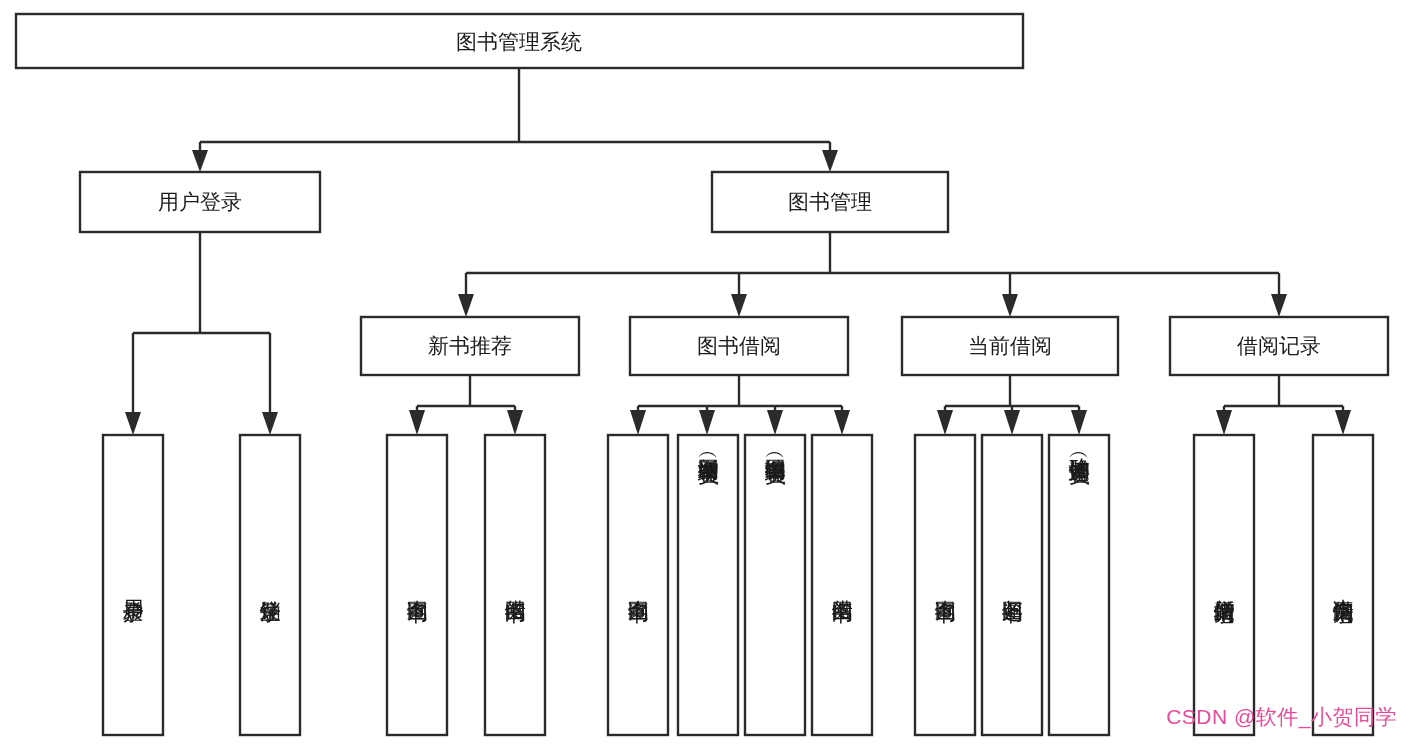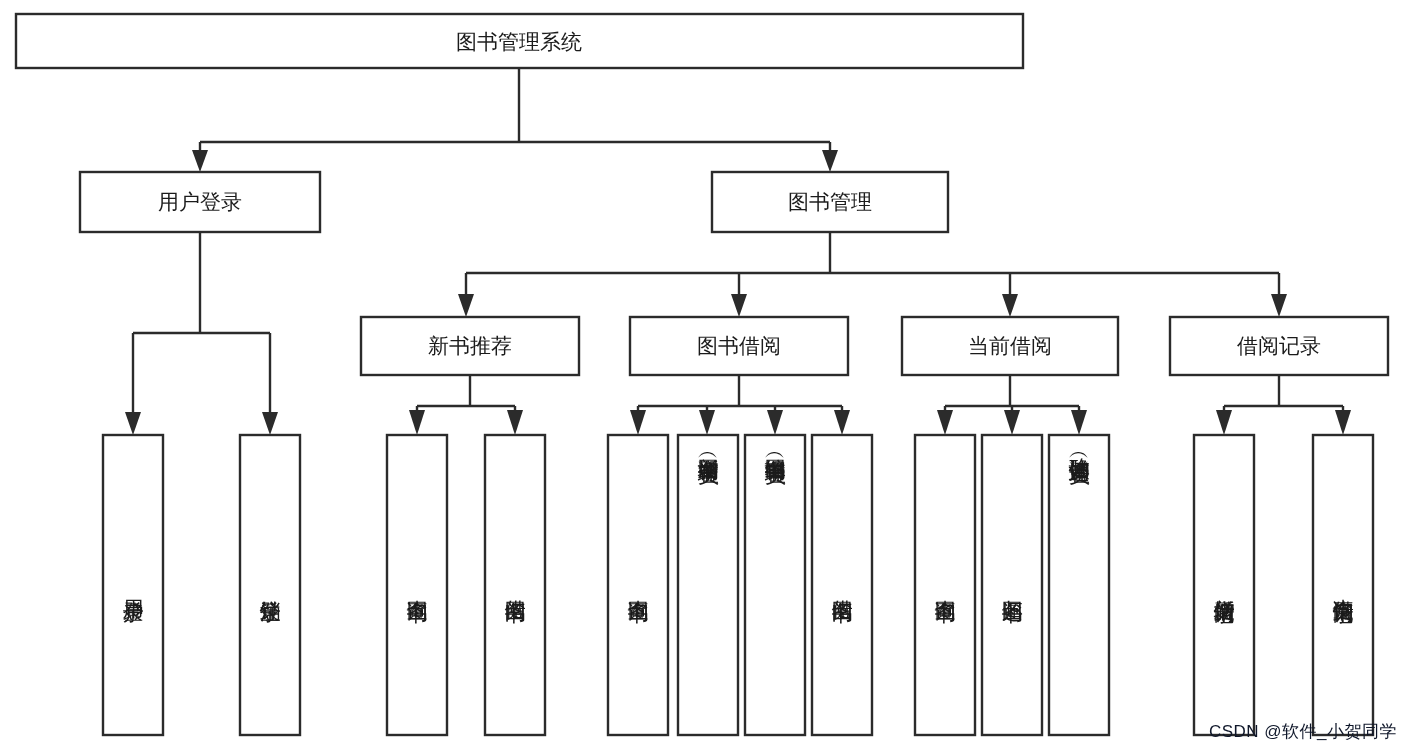--- a/index.html
+++ b/index.html
@@ -70,10 +70,10 @@
   .watermark {
     position: absolute;
     right: 8px;
-    bottom: 4px;
-    font-family: "Liberation Sans", "DejaVu Sans", sans-serif;
-    font-size: 17px;
-    color: #0f172a;
+    bottom: 16px;
+    font-family: "Liberation Sans", "DejaVu Sans", sans-serif;
+    font-size: 21px;
+    color: #ec4899;
     letter-spacing: 0.5px;
     user-select: none;
   }

